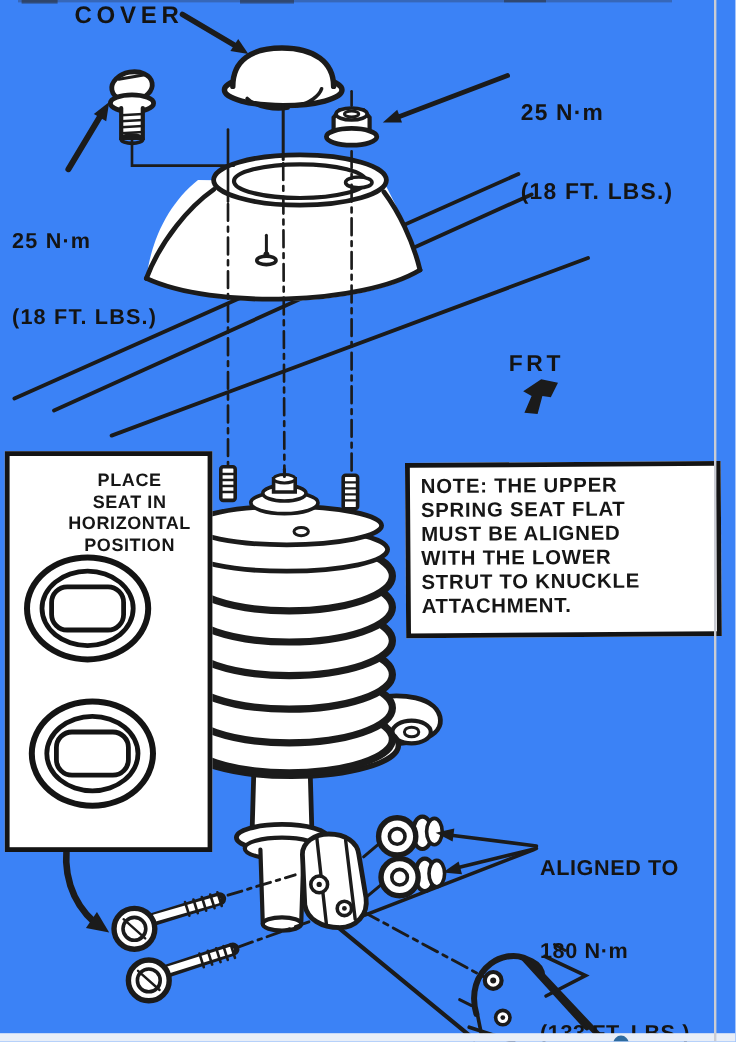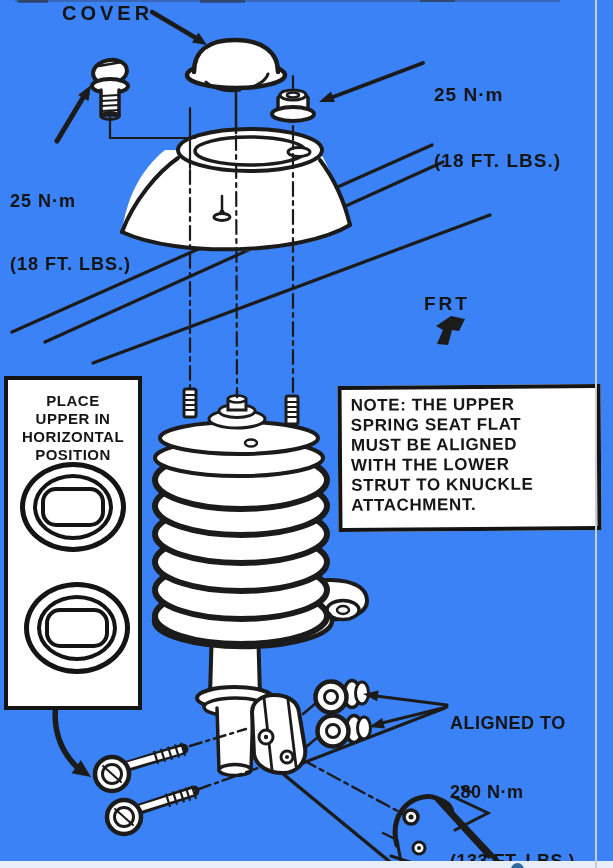--- a/index.html
+++ b/index.html
@@ -24,7 +24,7 @@
     position:absolute; left:4px; top:376px; width:130px; height:314px;
     border:4px solid #141414; background:#ffffff; text-align:center;
     font-weight:bold; font-size:15px; line-height:18px; letter-spacing:0.5px;
-    padding-top:12px; box-sizing:content-box;
+    padding-top:12px; box-sizing:content-box;padding-left:35px;
   }
   .oval { position:absolute; display:flex; align-items:center; justify-content:center; }
   .oval-outer { border:5px solid #141414; border-radius:50%; display:flex; align-items:center; justify-content:center; background:#fff; }

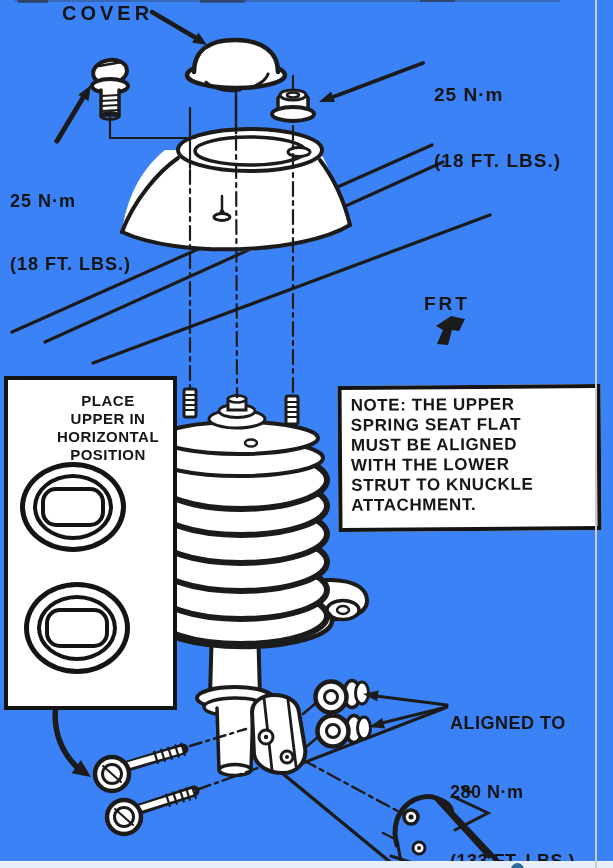--- a/index.html
+++ b/index.html
@@ -271,7 +271,7 @@
 
   <div class="place-box">
     <div>PLACE</div>
-    <div>UPPER IN</div>
+    <div>SEAT IN</div>
     <div>HORIZONTAL</div>
     <div>POSITION</div>
     <div class="oval" style="left:12px; top:82px;">

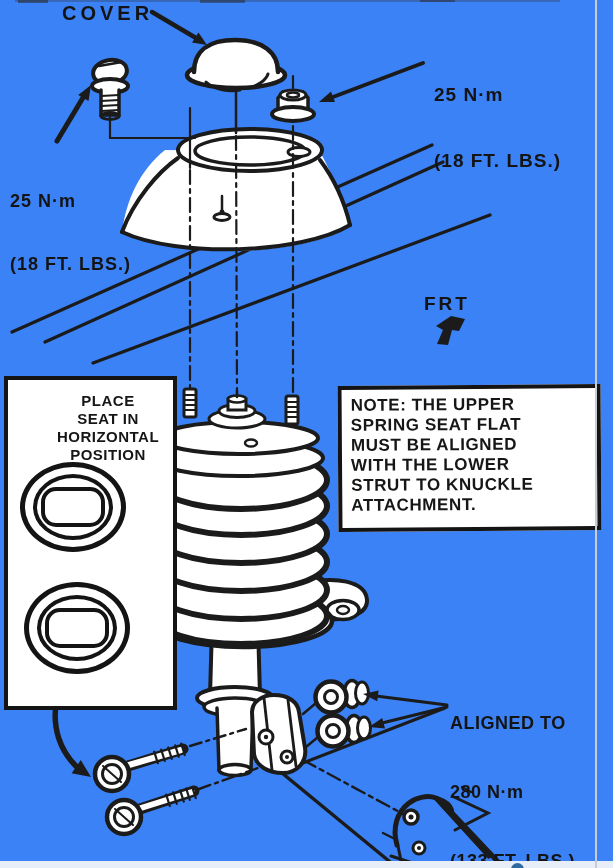--- a/index.html
+++ b/index.html
@@ -292,7 +292,7 @@
 
   <div class="lbl lbl-torque">
     <div>ALIGNED TO</div>
-    <div>280 N·m</div>
+    <div>180 N·m</div>
     <div>(133 FT. LBS.)</div>
   </div>
 

